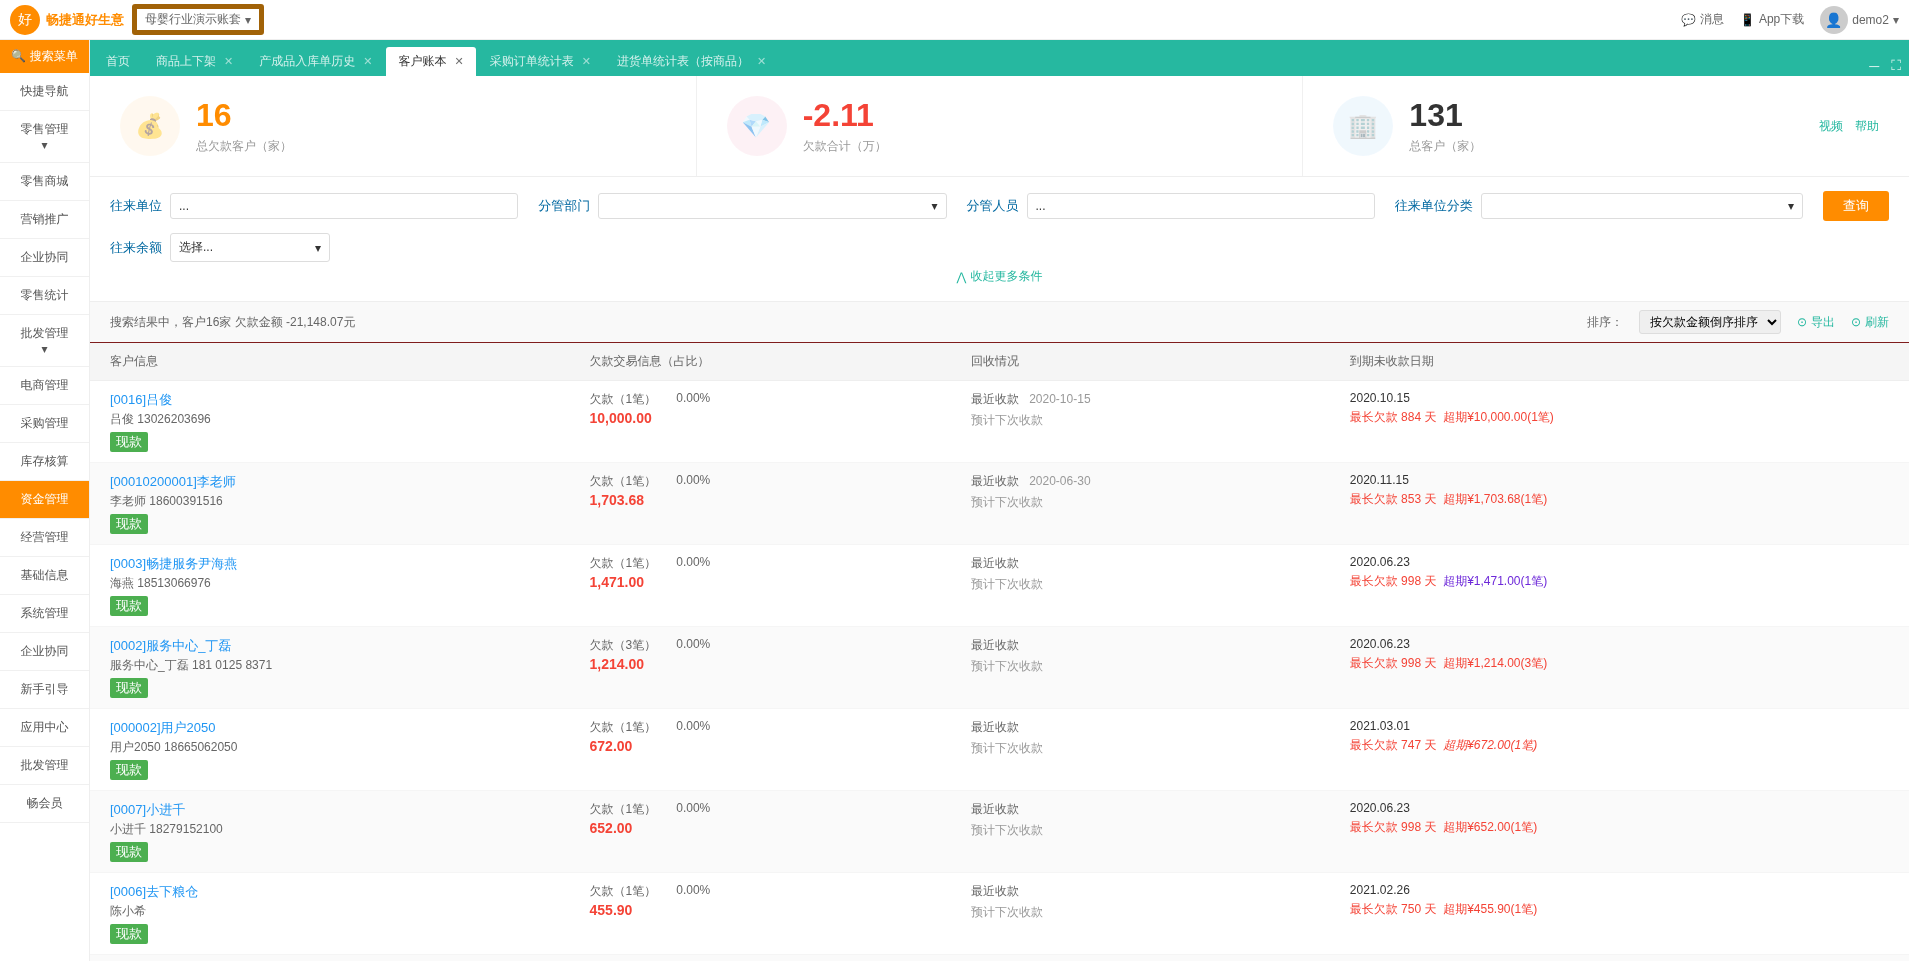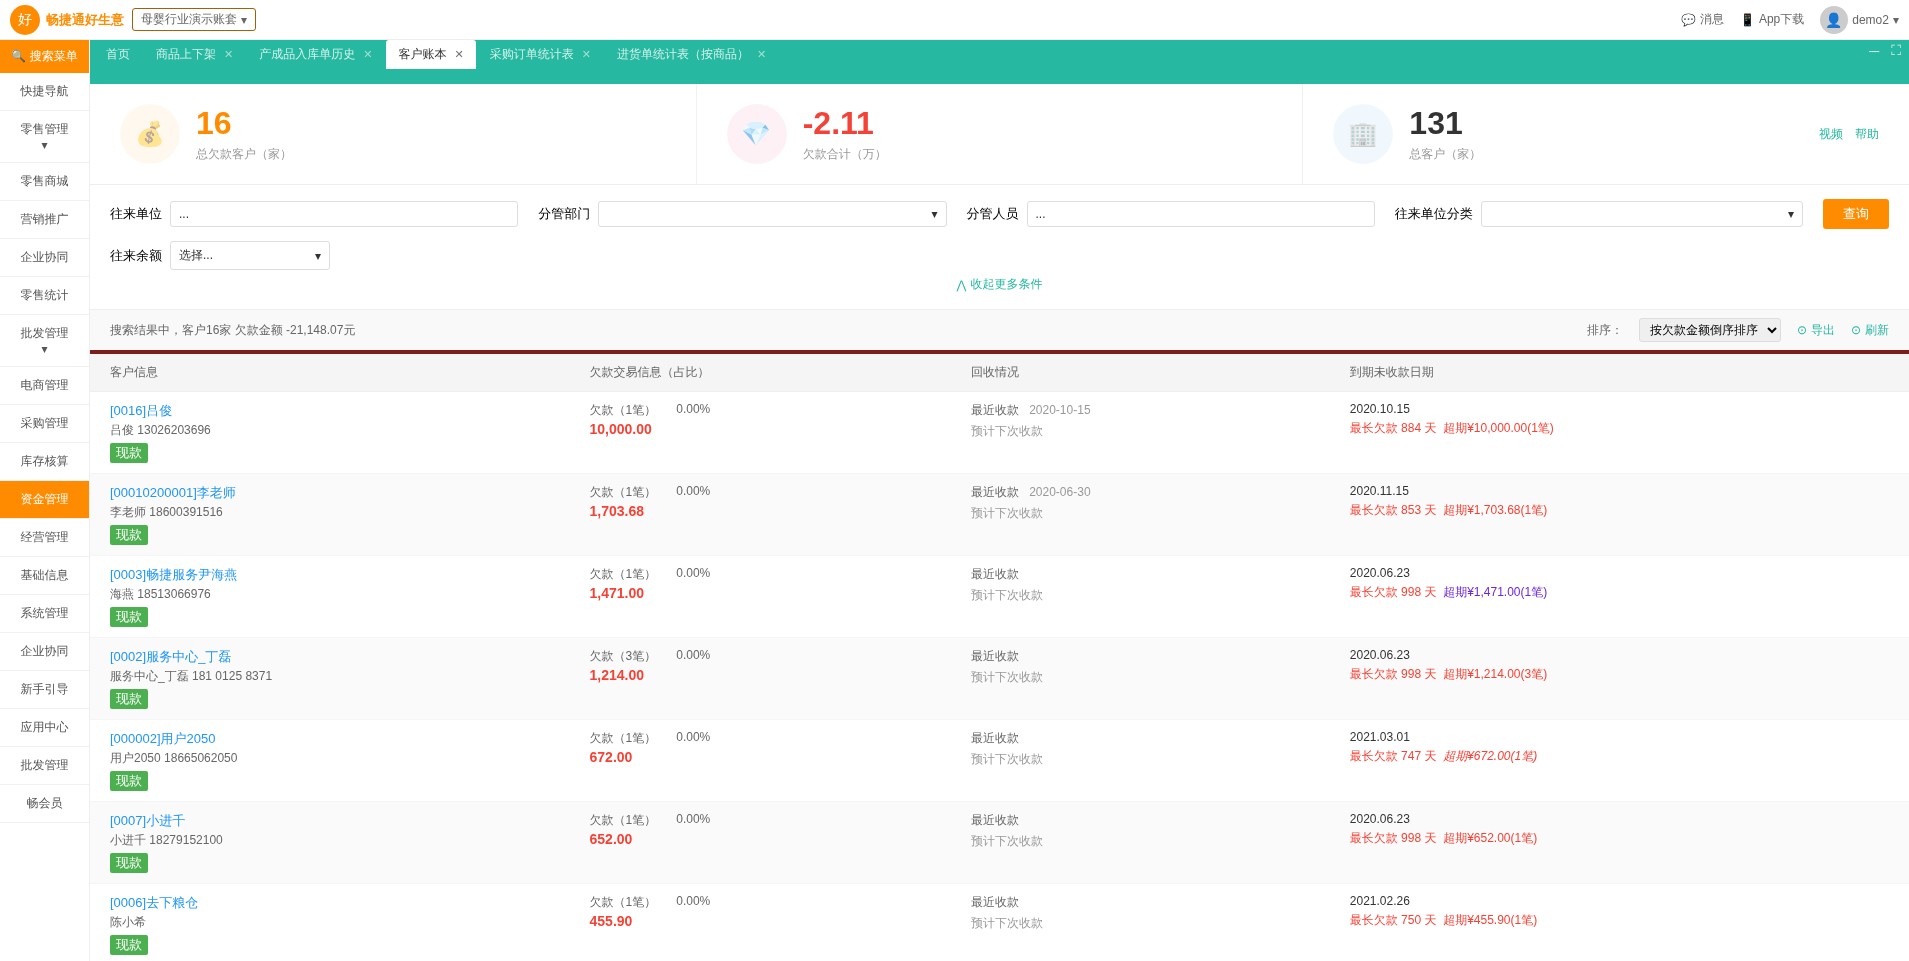--- a/index.html
+++ b/index.html
@@ -12,7 +12,7 @@
     .logo-area { display: flex; align-items: center; gap: 6px; }
     .logo-icon { width: 30px; height: 30px; background: #ff8c00; border-radius: 50%; display: flex; align-items: center; justify-content: center; color: white; font-size: 14px; }
     .logo-text { color: #ff8c00; font-size: 13px; font-weight: bold; }
-    .store-selector { display: flex; align-items: center; gap: 4px; color: #666; font-size: 12px; cursor: pointer; border: 1px solid #a16207; padding: 2px 8px; border-radius: 3px; }
+    .store-selector { display: flex; align-items: center; gap: 4px; color: #666; font-size: 12px; cursor: pointer; border: 5px solid #a16207; padding: 2px 8px; border-radius: 3px; }
     .top-bar-right { display: flex; align-items: center; gap: 16px; }
     .top-icon-btn { display: flex; align-items: center; gap: 4px; color: #666; font-size: 12px; cursor: pointer; }
     .avatar { width: 28px; height: 28px; border-radius: 50%; background: #ccc; display: flex; align-items: center; justify-content: center; overflow: hidden; }

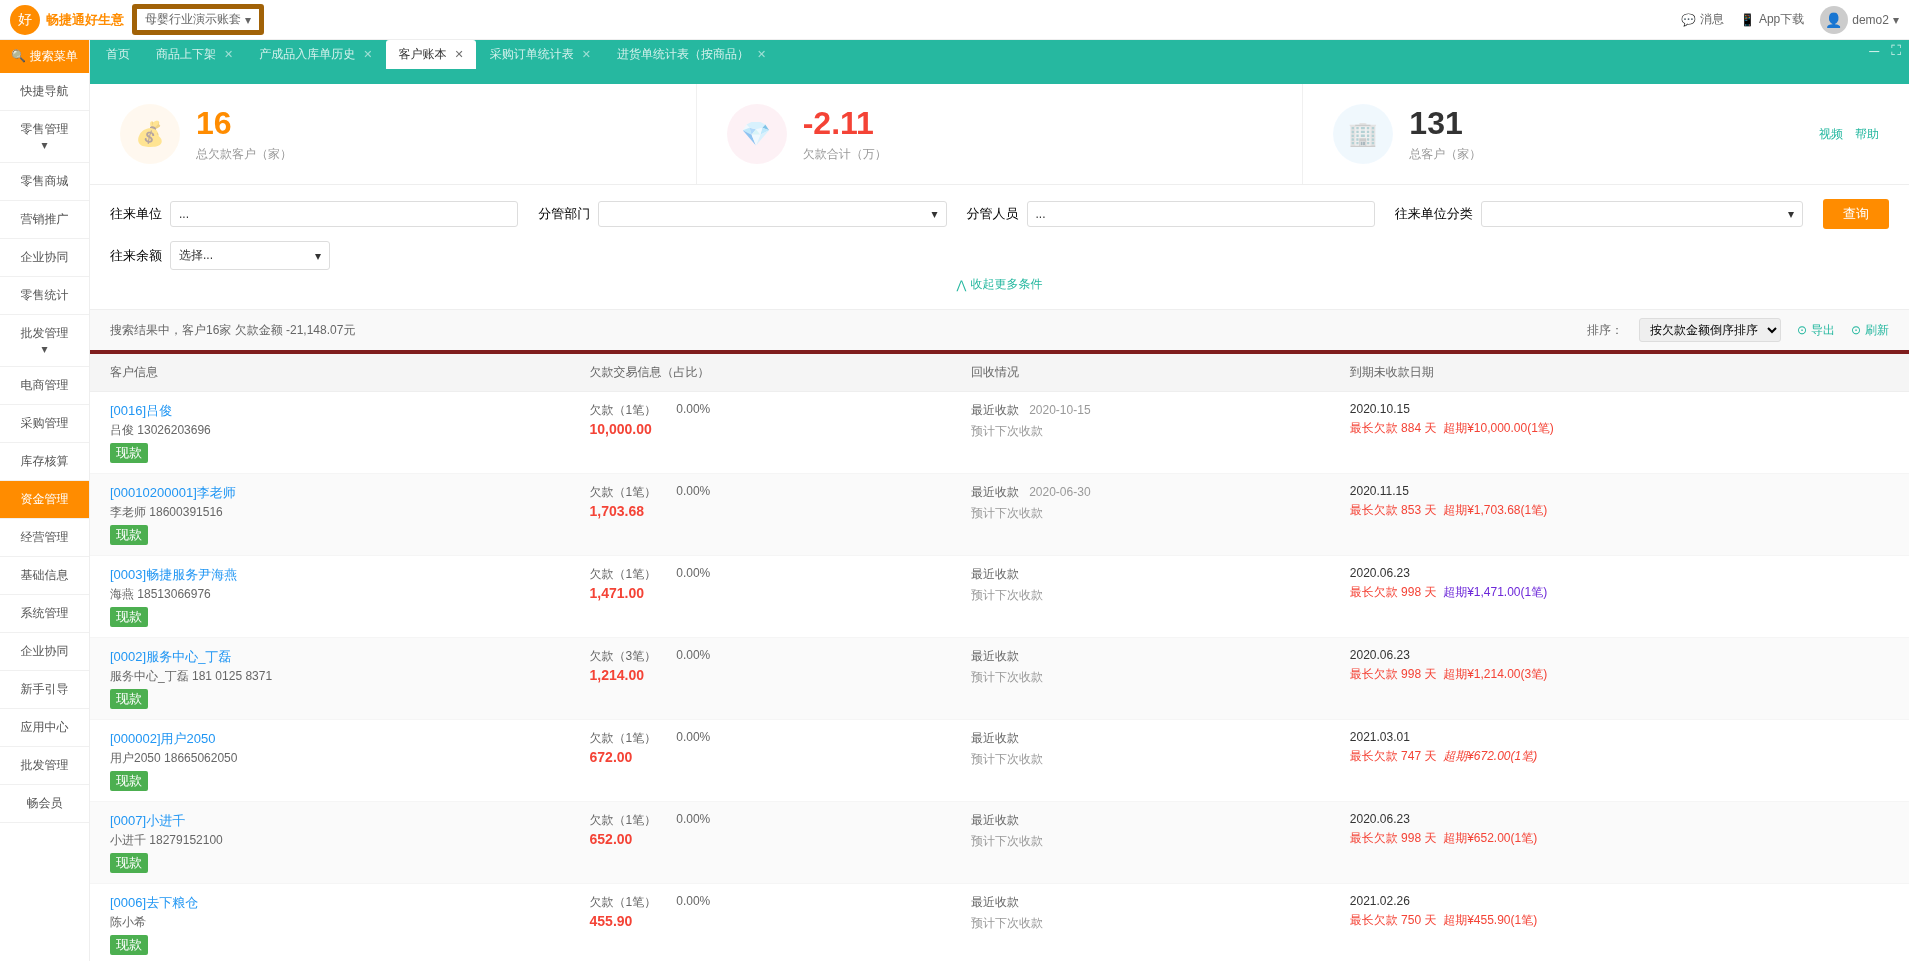--- a/index.html
+++ b/index.html
@@ -30,7 +30,7 @@
     .content-area { flex: 1; display: flex; flex-direction: column; overflow: hidden; }
 
     
-    .tab-bar { height: 44px; background: #26b8a0; display: flex; align-items: flex-start; padding: 0 4px; gap: 2px; overflow-x: auto; }
+    .tab-bar { height: 36px; background: #26b8a0; display: flex; align-items: flex-end; padding: 0 4px; gap: 2px; overflow-x: auto; }
     .tab-item { display: flex; align-items: center; gap: 4px; padding: 6px 12px; border-radius: 3px 3px 0 0; font-size: 12px; color: rgba(255,255,255,0.8); cursor: pointer; white-space: nowrap; }
     .tab-item.active { background: #fff; color: #333; border-radius: 3px 3px 0 0; }
     .tab-item .close-btn { margin-left: 4px; opacity: 0.7; font-size: 11px; }

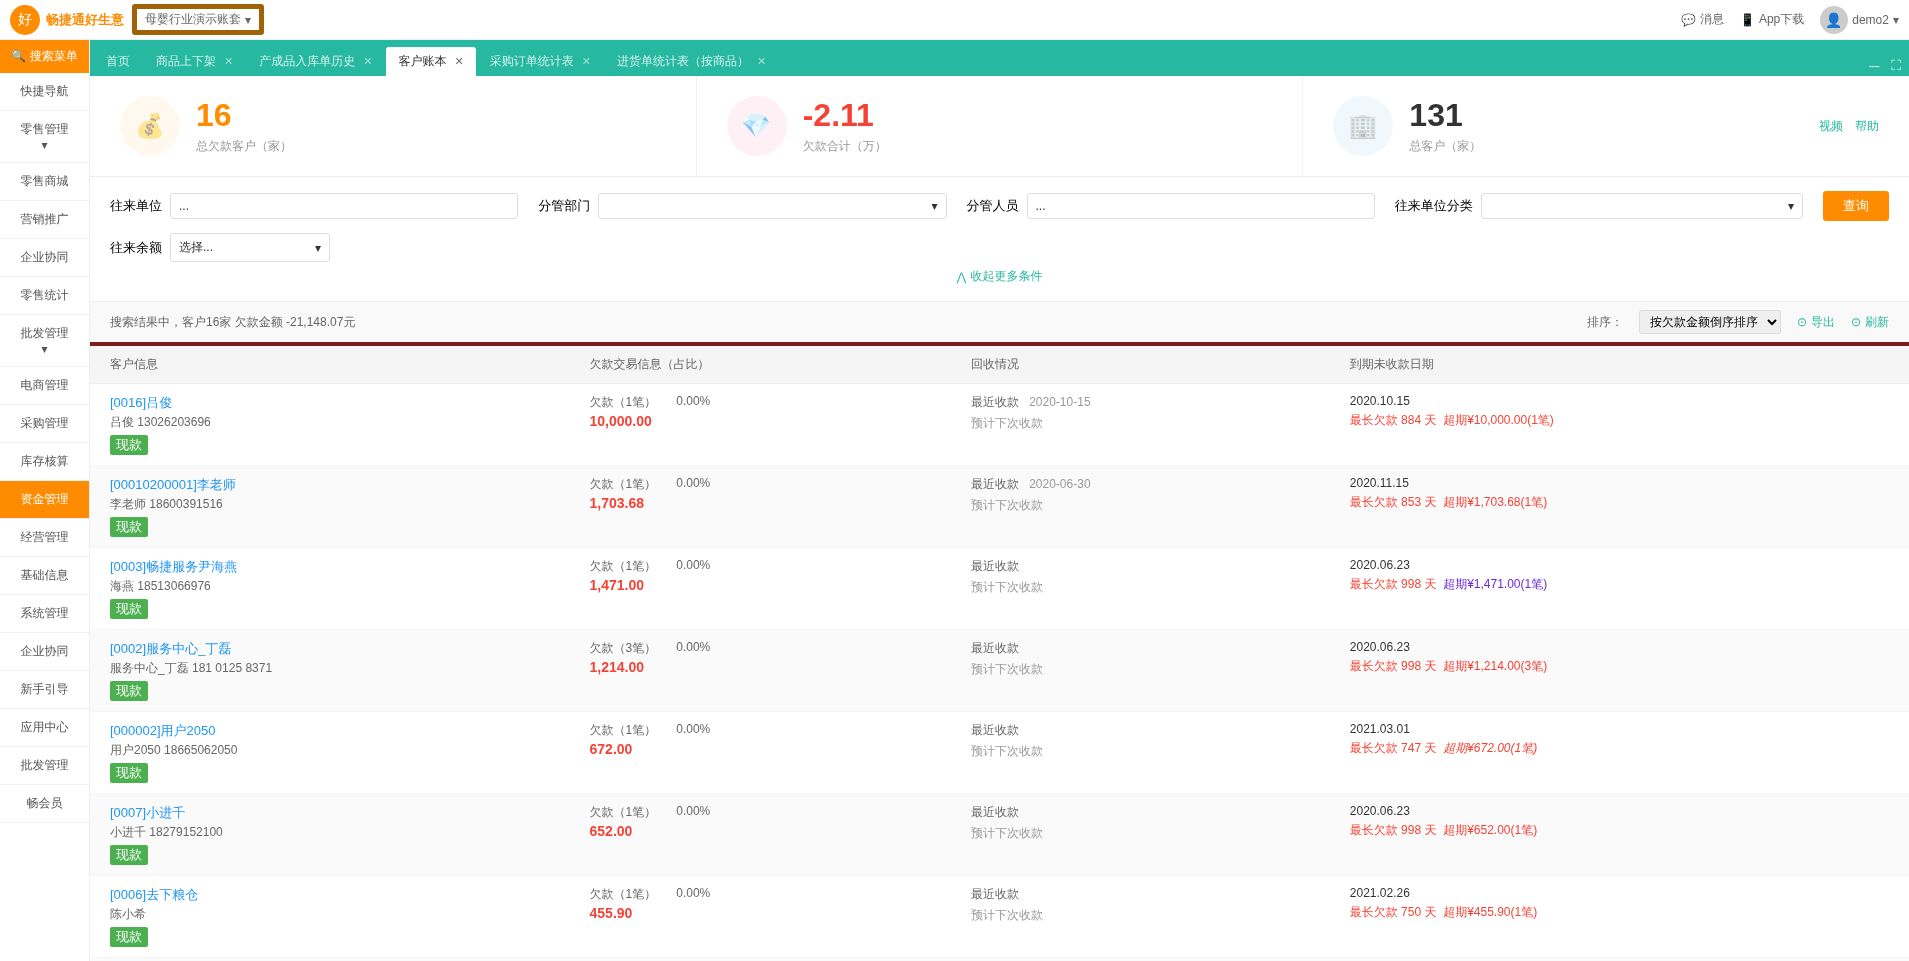--- a/index.html
+++ b/index.html
@@ -61,7 +61,7 @@
     .filter-area { padding: 14px 20px 10px; background: #fff; border-bottom: 1px solid #eee; }
     .filter-row { display: flex; align-items: center; gap: 20px; margin-bottom: 12px; }
     .filter-group { display: flex; align-items: center; gap: 8px; flex: 1; }
-    .filter-label { font-size: 13px; color: #000000; white-space: nowrap; }
+    .filter-label { font-size: 13px; color: #0369a1; white-space: nowrap; }
     .filter-input { flex: 1; border: 1px solid #ddd; border-radius: 3px; padding: 5px 8px; font-size: 12px; display: flex; align-items: center; justify-content: space-between; cursor: pointer; background: #fff; min-width: 0; }
     .filter-select { flex: 1; border: 1px solid #ddd; border-radius: 3px; padding: 5px 8px; font-size: 12px; display: flex; align-items: center; justify-content: space-between; cursor: pointer; background: #fff; }
     .btn-query { background: #ff8c00; color: white; border: none; padding: 6px 20px; border-radius: 3px; font-size: 13px; cursor: pointer; }

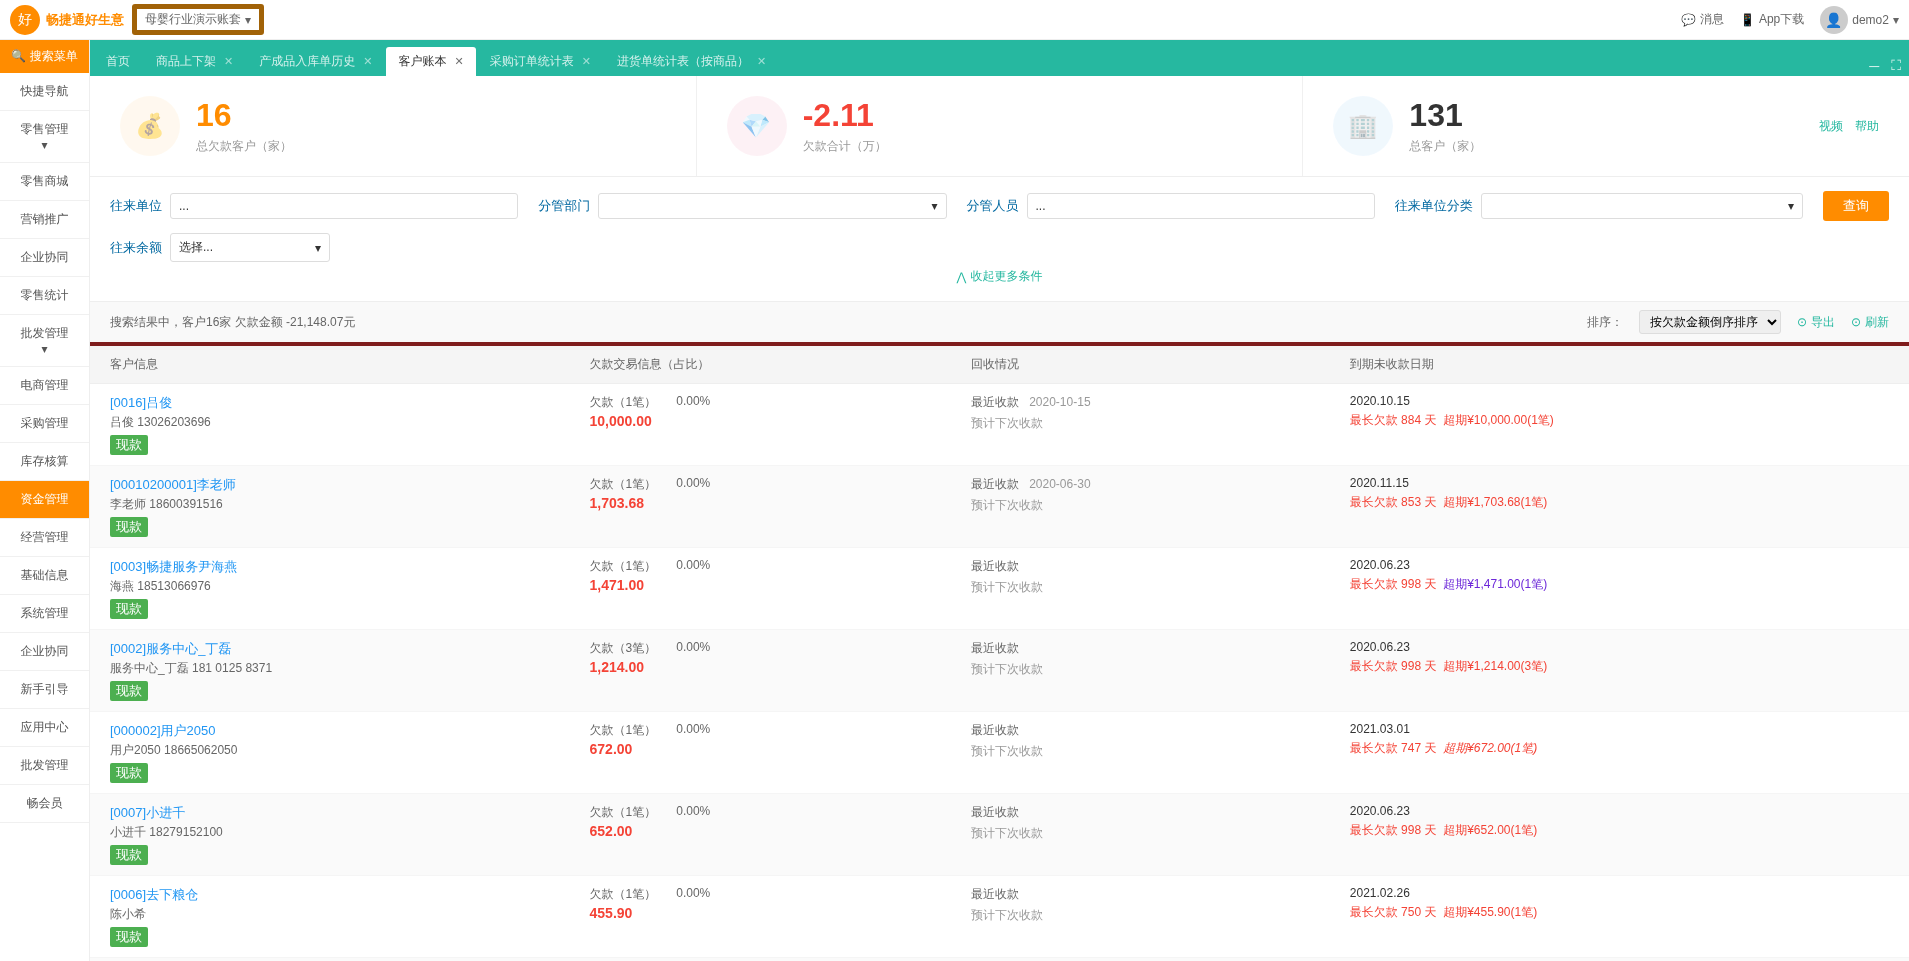--- a/index.html
+++ b/index.html
@@ -69,7 +69,7 @@
     .collapse-btn { display: flex; align-items: center; justify-content: center; gap: 4px; color: #26b8a0; font-size: 12px; cursor: pointer; width: 100%; padding: 6px 0; text-align: center; }
 
     
-    .results-bar { display: flex; align-items: center; justify-content: space-between; padding: 8px 20px; background: #f9f9f9; border-bottom: 4px solid #7f1d1d; font-size: 12px; color: #666; }
+    .results-bar { display: flex; align-items: center; justify-content: space-between; padding: 8px 20px; background: #f9f9f9; border-bottom: 1px solid #7f1d1d; font-size: 12px; color: #666; }
     .results-actions { display: flex; align-items: center; gap: 16px; }
     .sort-select { border: 1px solid #ddd; padding: 3px 6px; font-size: 12px; border-radius: 3px; }
     .action-btn { display: flex; align-items: center; gap: 4px; color: #26b8a0; cursor: pointer; font-size: 12px; }

